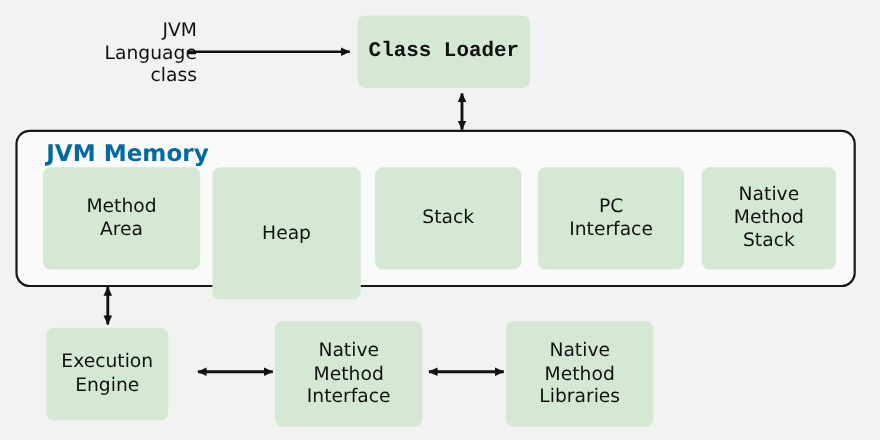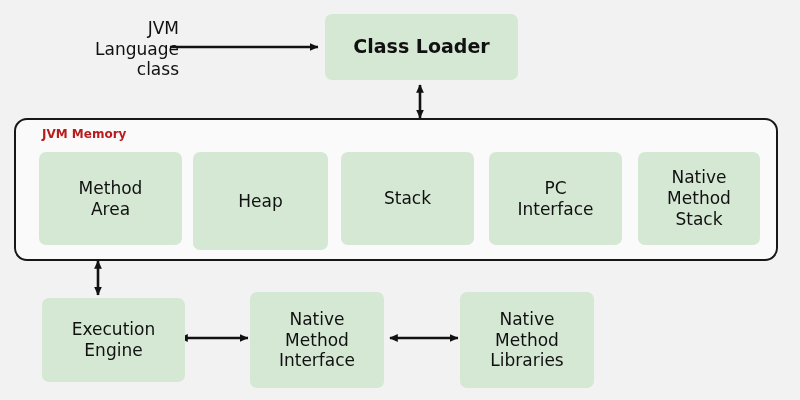--- a/index.html
+++ b/index.html
@@ -108,7 +108,7 @@
 Language
 class</div>
 
-  <div class="node bold" style="left:325px; top:14px; width:193px; height:66px;">Class Loader</div>
+  <div class="node bold" style="left:325px; top:14px; width:157px; height:66px;font-family:Liberation Mono, monospace;">Class Loader</div>
 
   <div class="group-box" style="left:14px; top:118px; width:764px; height:143px;"></div>
 

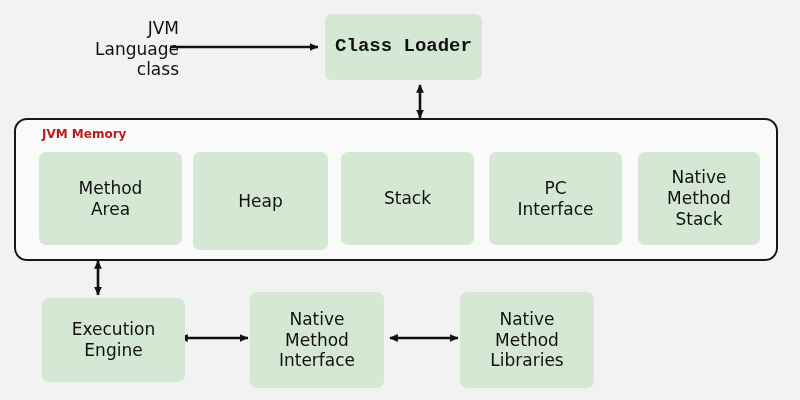--- a/index.html
+++ b/index.html
@@ -54,9 +54,9 @@
   }
   .group-title {
     position: absolute;
-    font-size: 12px;
+    font-size: 21px;
     font-weight: bold;
-    color: #b91c1c;
+    color: #0369a1;
     white-space: pre-line;
   }
   svg.arrows {

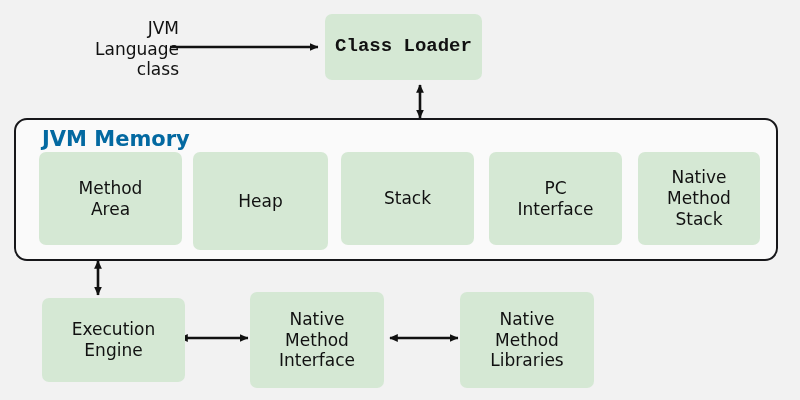--- a/index.html
+++ b/index.html
@@ -117,7 +117,7 @@
   <div class="node" style="left:39px; top:152px; width:143px; height:93px;">Method
 Area</div>
 
-  <div class="node" style="left:193px; top:152px; width:135px; height:98px;">Heap</div>
+  <div class="node" style="left:193px; top:152px; width:135px; height:120px;">Heap</div>
 
   <div class="node" style="left:341px; top:152px; width:133px; height:93px;">Stack</div>
 

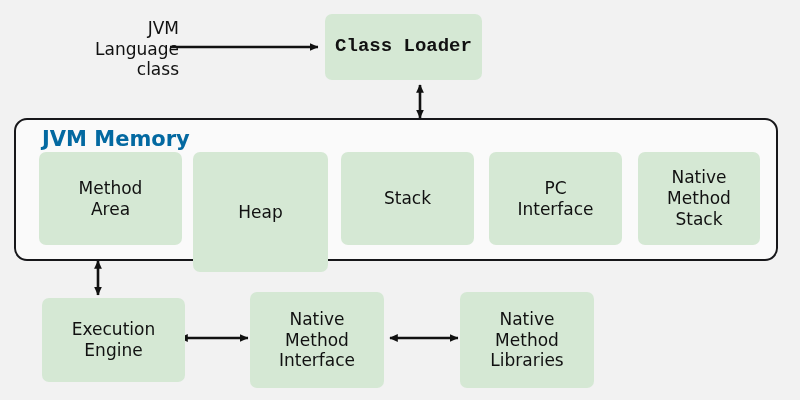--- a/index.html
+++ b/index.html
@@ -128,7 +128,7 @@
 Method
 Stack</div>
 
-  <div class="node" style="left:42px; top:298px; width:143px; height:84px;">Execution
+  <div class="node" style="left:42px; top:298px; width:111px; height:84px;">Execution
 Engine</div>
 
   <div class="node" style="left:250px; top:292px; width:134px; height:96px;">Native

